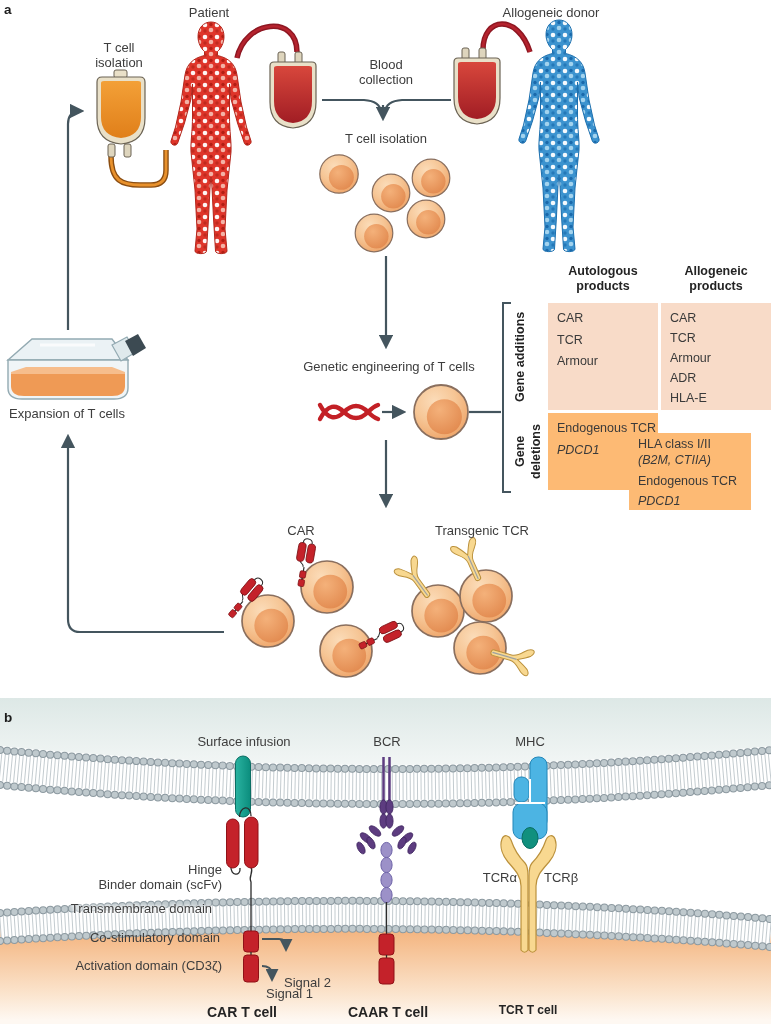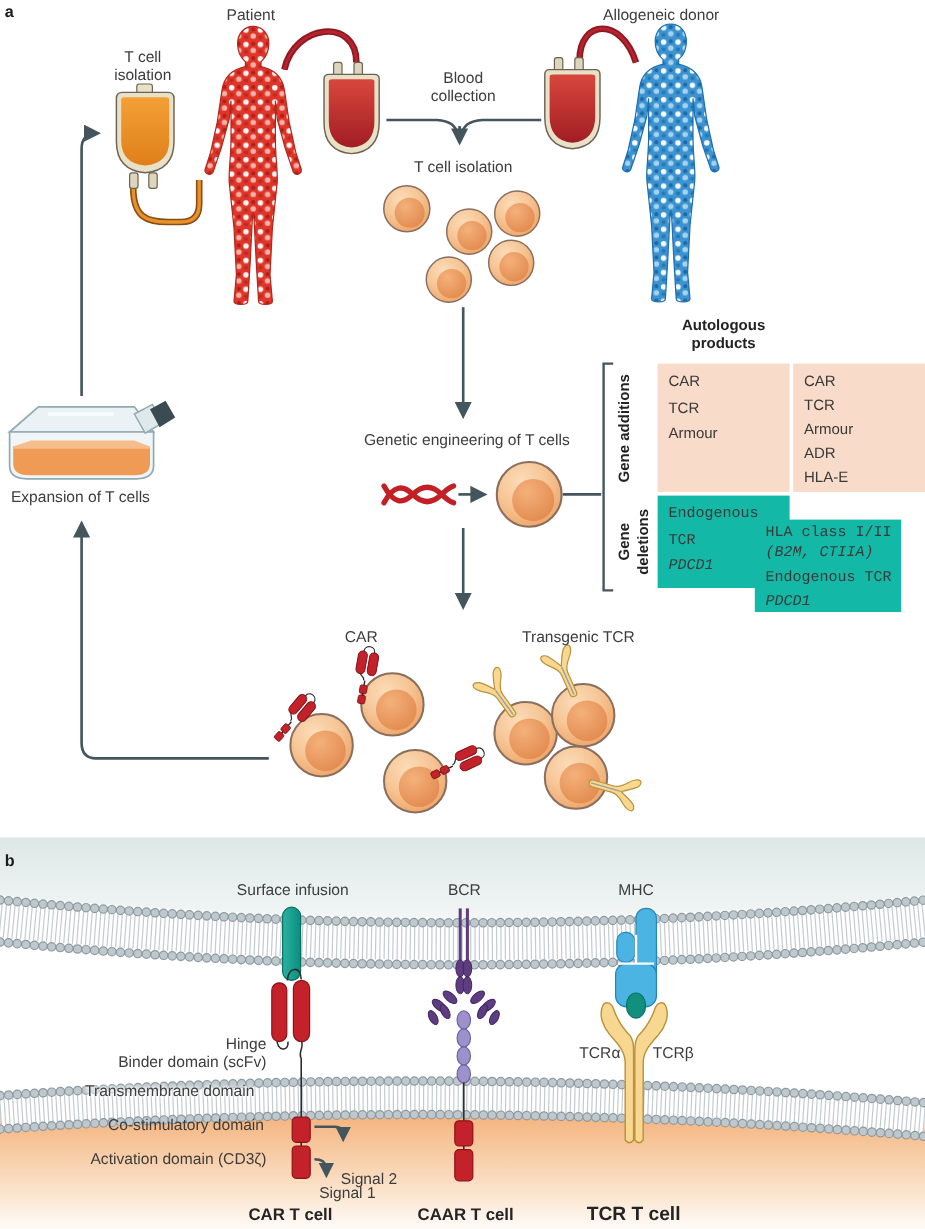--- a/index.html
+++ b/index.html
@@ -287,6 +287,7 @@
 <div class="lb cx" style="left:482px;top:523px;">Transgenic TCR</div>
 
 <div class="thead" style="left:548px;top:264px;">Autologous products</div>
+<div class="thead" style="left:661px;top:264px;">Allogeneic products</div>
 <div class="vlab" style="left:512px;top:303px;height:107px;">Gene additions</div>
 <div class="vlab" style="left:512px;top:413px;height:77px;">Gene deletions</div>
 

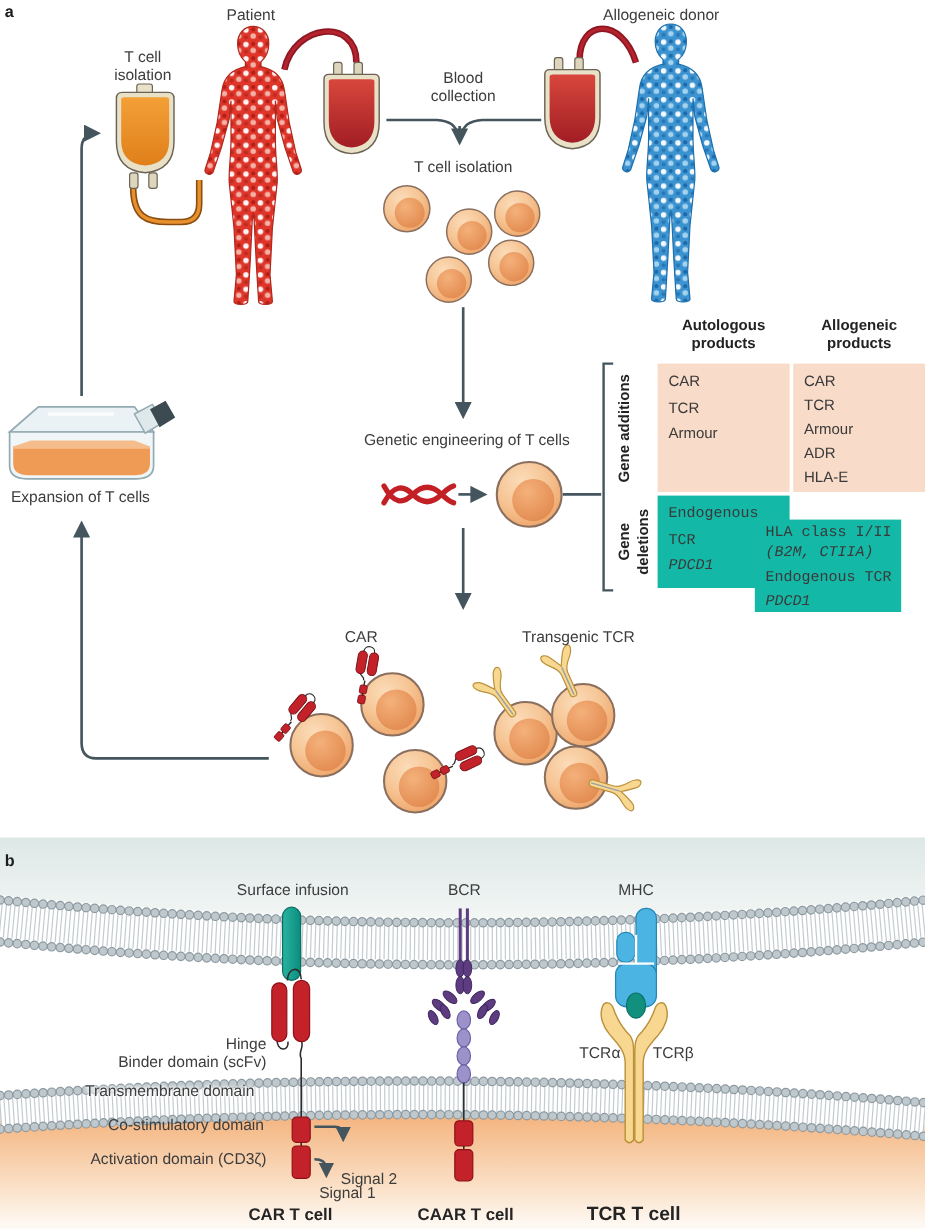--- a/index.html
+++ b/index.html
@@ -18,7 +18,7 @@
   .tcell{position:absolute;font-size:12.5px;color:#3a3a3a;line-height:21.5px;
          padding:5px 0 0 9px;box-sizing:border-box;}
   .pink{background:#f8dbc8;}
-  .blue{background:#14b8a6;font-family:Liberation Mono, monospace;}
+  .blue{background:#fdba74;}
   .it{font-style:italic;}
   .vlab{position:absolute;writing-mode:vertical-rl;transform:rotate(180deg);
         text-align:center;font-weight:700;font-size:12.5px;color:#232323;line-height:1.3;}

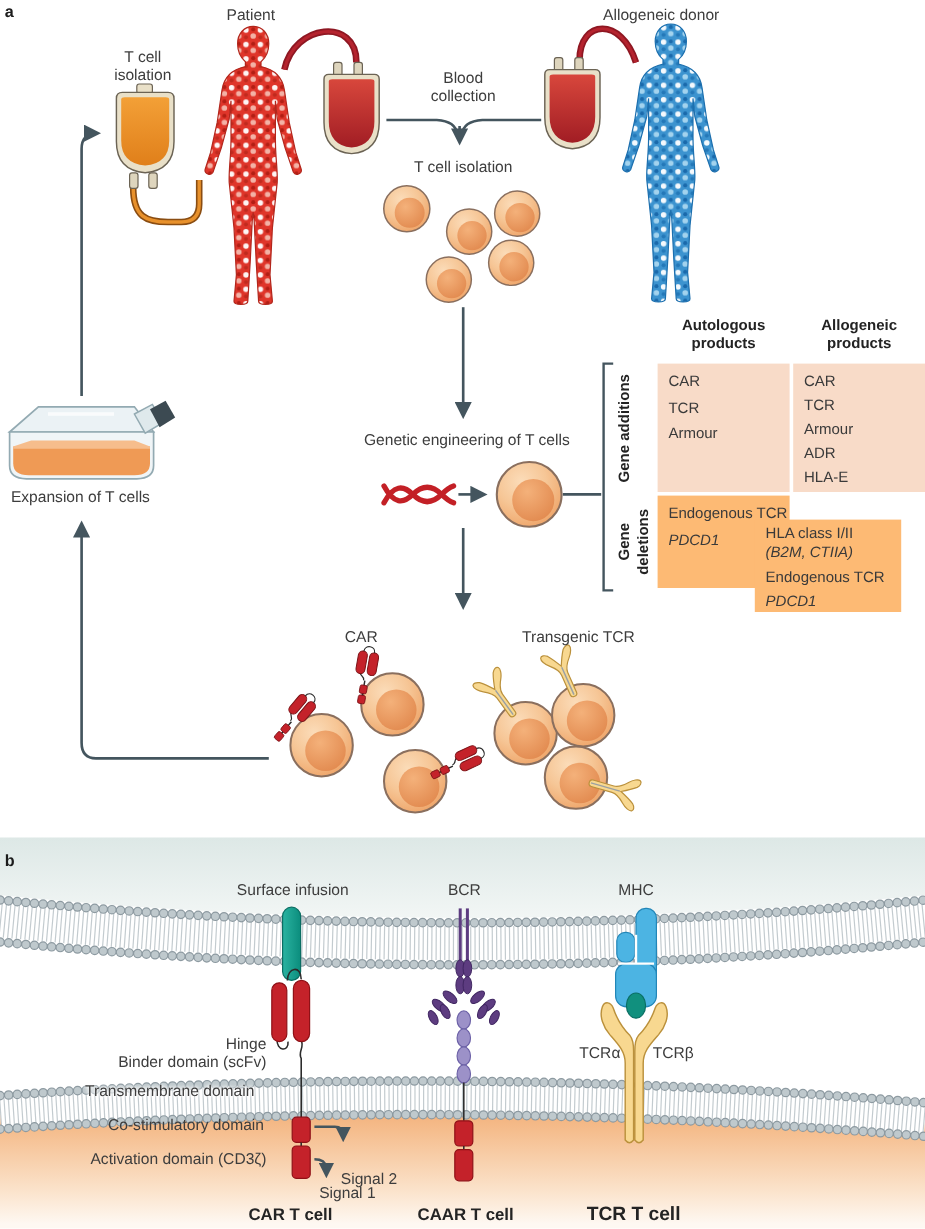--- a/index.html
+++ b/index.html
@@ -329,7 +329,7 @@
 <div class="lb" style="left:544px;top:870px;">TCRβ</div>
 <div class="lb cx bold" style="left:242px;top:1004px;font-size:14px;">CAR T cell</div>
 <div class="lb cx bold" style="left:388px;top:1004px;font-size:14px;">CAAR T cell</div>
-<div class="lb cx bold" style="left:528px;top:1004px;font-size:16px;">TCR T cell</div>
+<div class="lb cx bold" style="left:528px;top:1004px;font-size:12px;">TCR T cell</div>
 
 </div>
 

